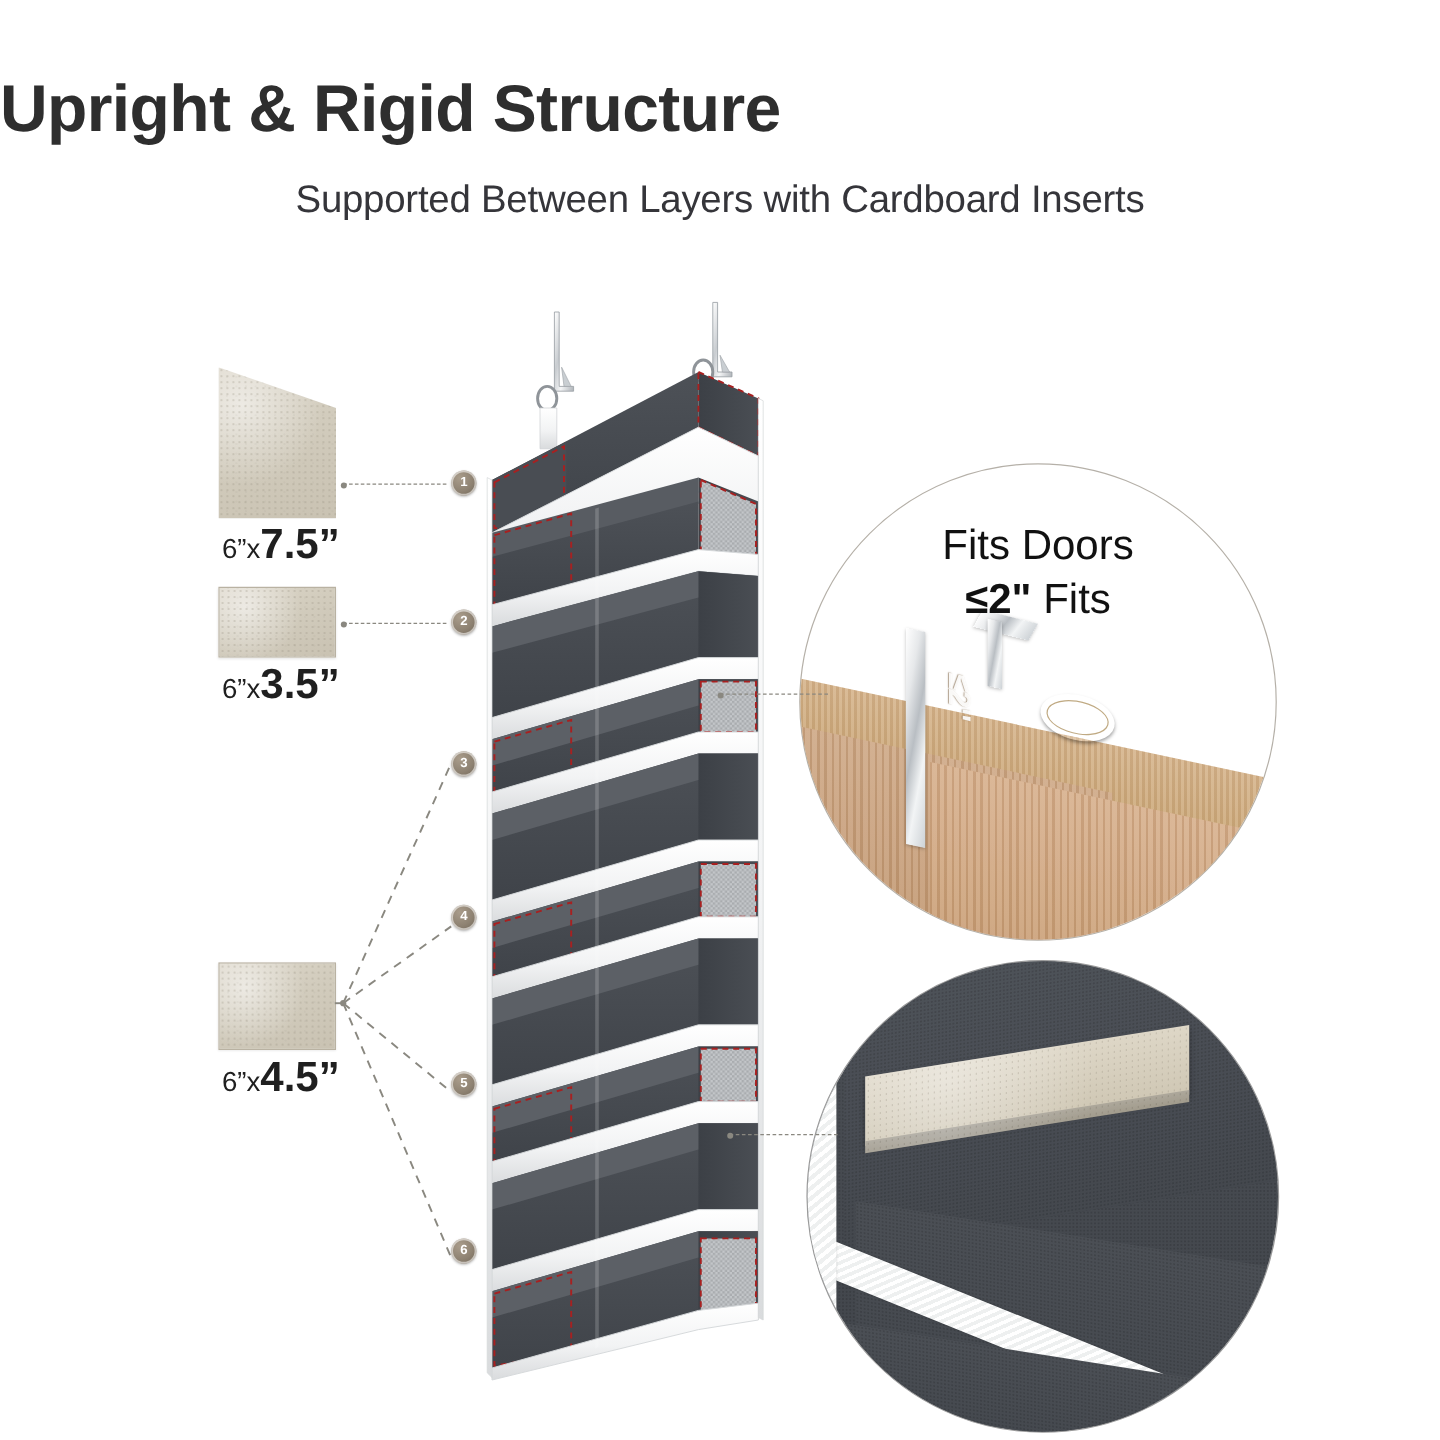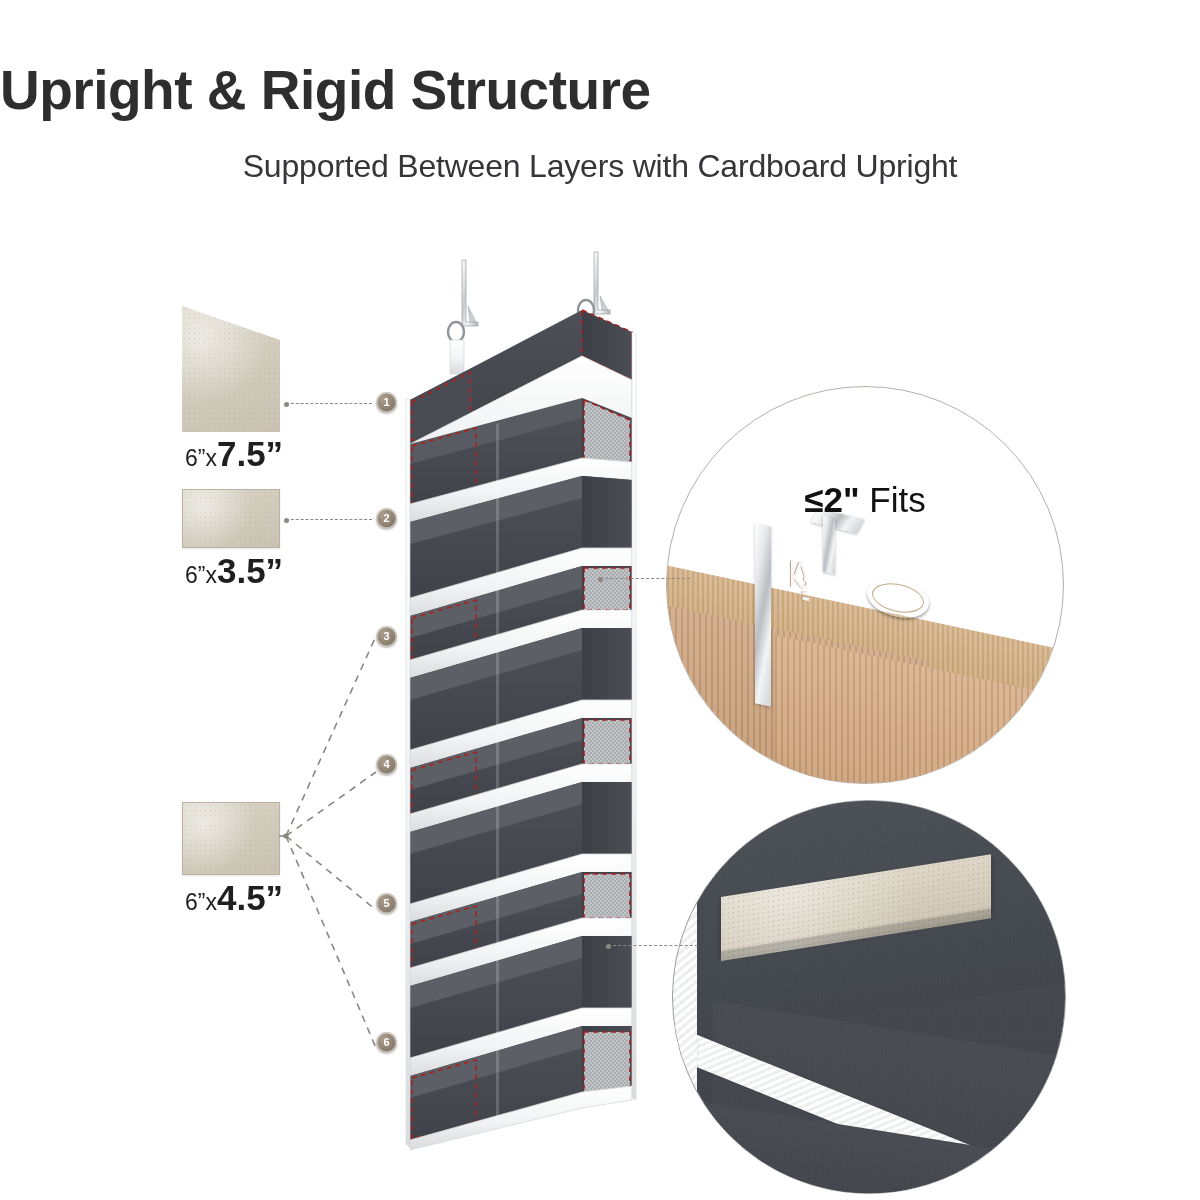--- a/index.html
+++ b/index.html
@@ -169,7 +169,7 @@
 <body>
 
 <div class="headline">Upright &amp; Rigid Structure</div>
-<div class="subhead">Supported Between Layers with Cardboard Upright</div>
+<div class="subhead">Supported Between Layers with Cardboard Inserts</div>
 
 <div class="swatch" id="swatch-1"></div>
 <div class="swatch-label" id="swatch-1-label"><span>6”x</span><span class="big">7.5”</span></div>

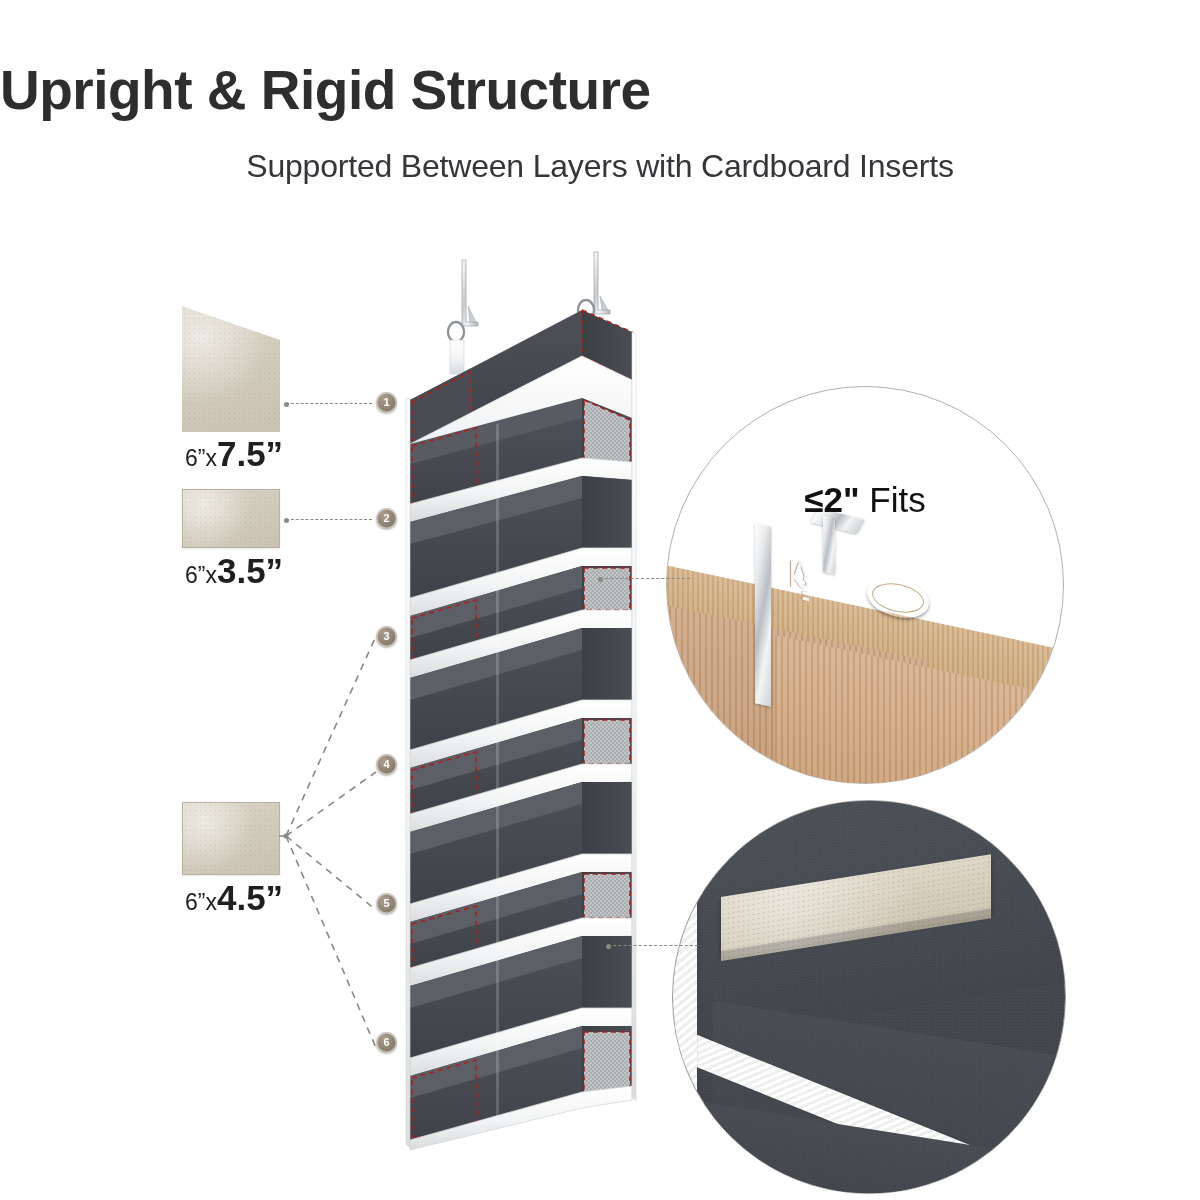--- a/index.html
+++ b/index.html
@@ -368,6 +368,7 @@
 </div>
 
 <div class="callout-circle" id="circle-door">
+  <div class="circle-title" id="door-title-1">Fits Doors</div>
   <div class="circle-title" id="door-title-2">
     <span class="strong">≤2"</span><span> Fits</span>
   </div>

